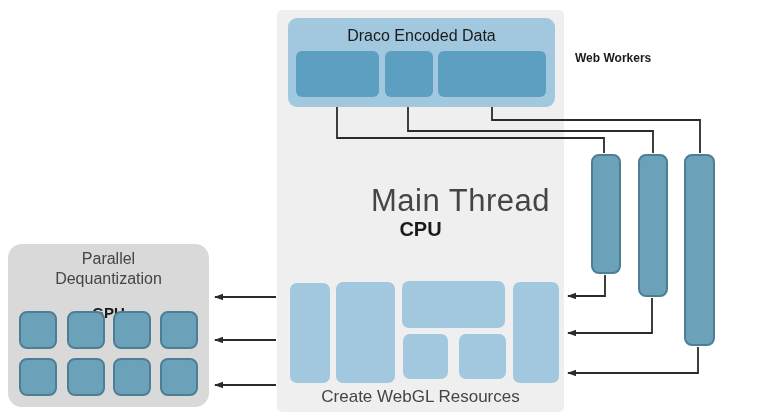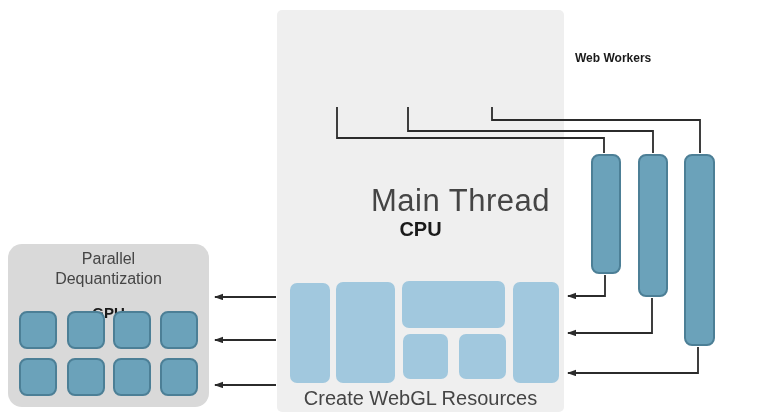--- a/index.html
+++ b/index.html
@@ -77,6 +77,12 @@
 <div class="stage">
 
   <div class="abs main-box">
+    <div class="abs draco-box">
+      <div class="abs draco-label">Draco Encoded Data</div>
+      <div class="abs chunk chunk1"></div>
+      <div class="abs chunk chunk2"></div>
+      <div class="abs chunk chunk3"></div>
+    </div>
 
     <div class="abs mt-title">Main Thread</div>
     <div class="abs mt-sub">CPU</div>

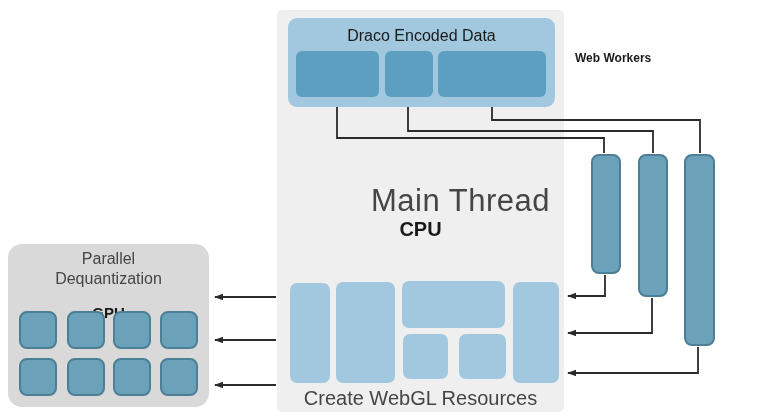--- a/index.html
+++ b/index.html
@@ -38,7 +38,7 @@
   .glD{left:126px;top:324px;width:45px;height:45px;}
   .glE{left:182px;top:324px;width:47px;height:45px;}
   .glF{left:236px;top:272px;width:46px;height:101px;}
-  .gl-label{left:0;top:377px;width:287px;text-align:center;font-size:20px;
+  .gl-label{left:0;top:377px;width:287px;text-align:center;font-size:17px;
     color:var(--text-gray,#2e2e2e);}
 
   

